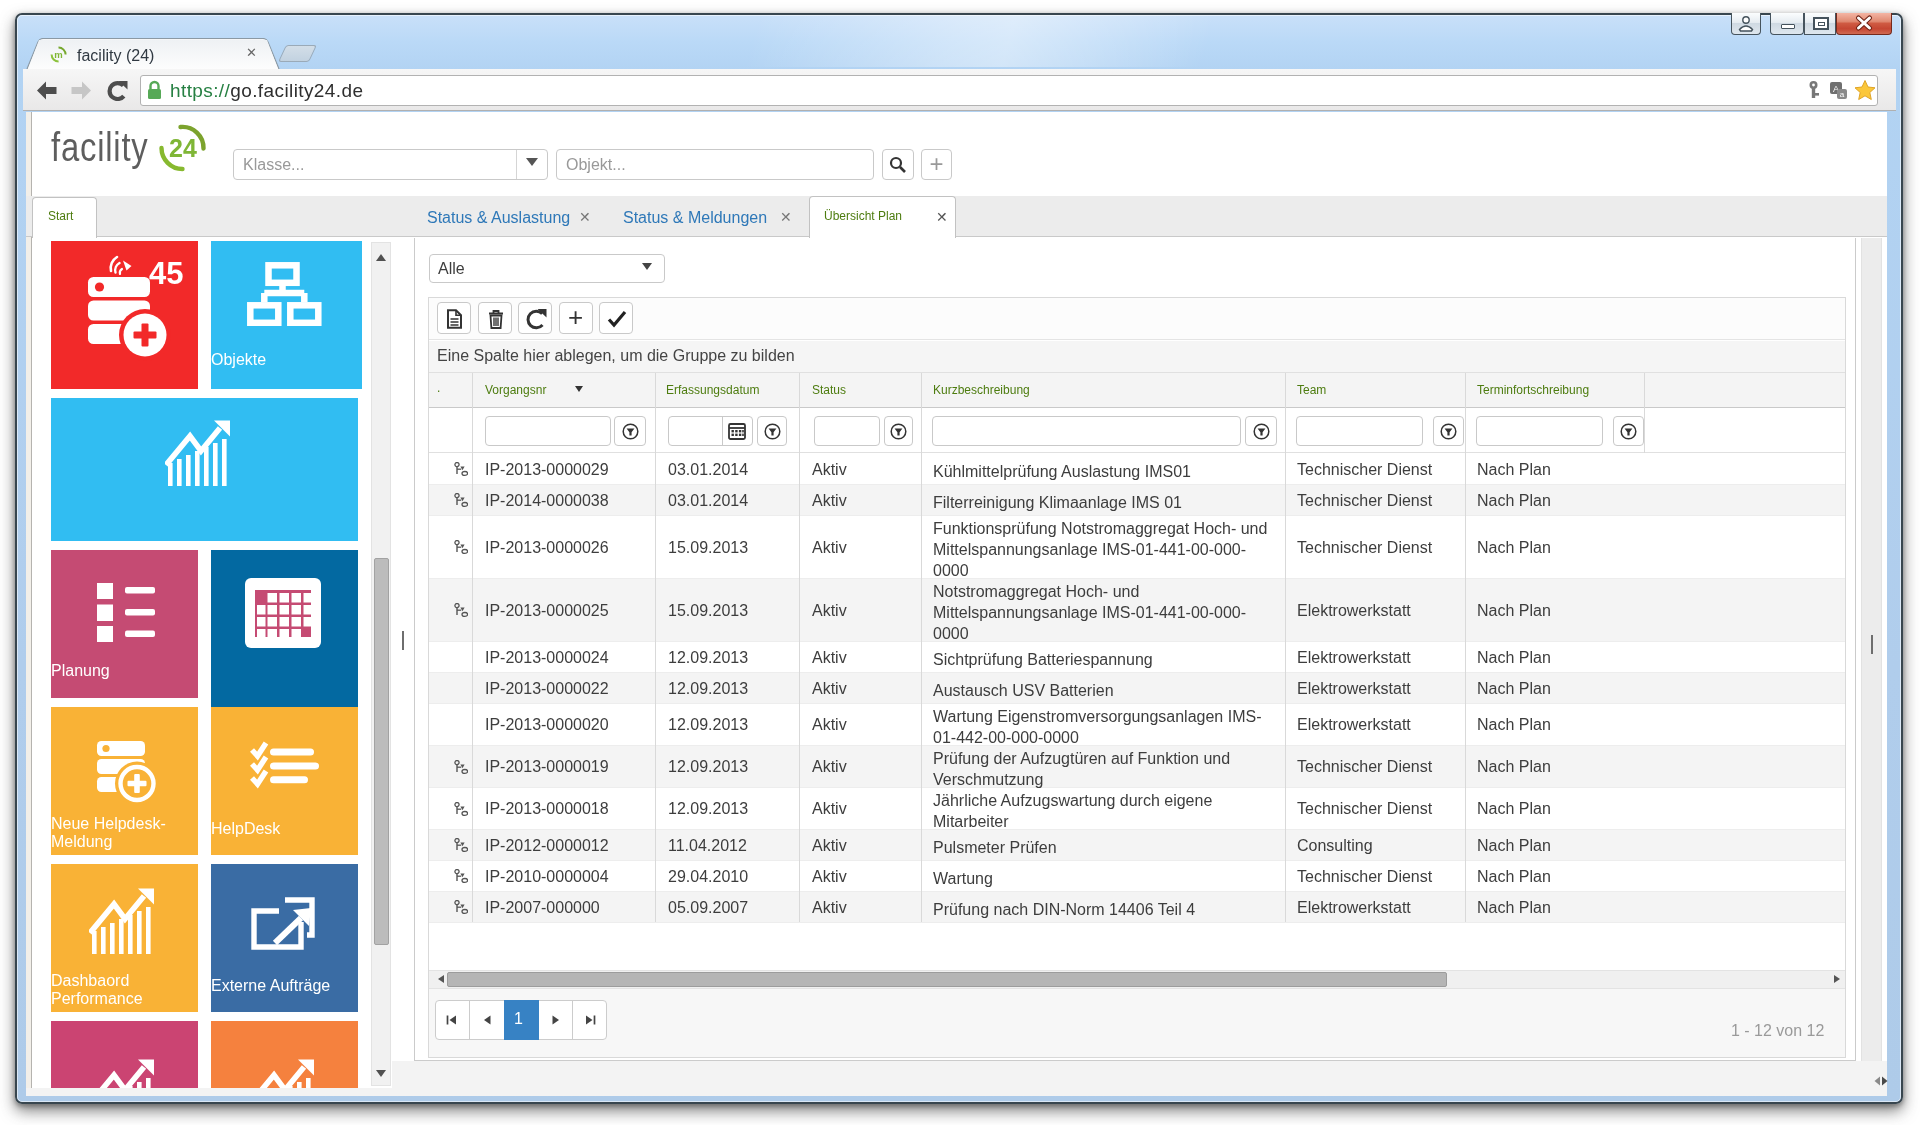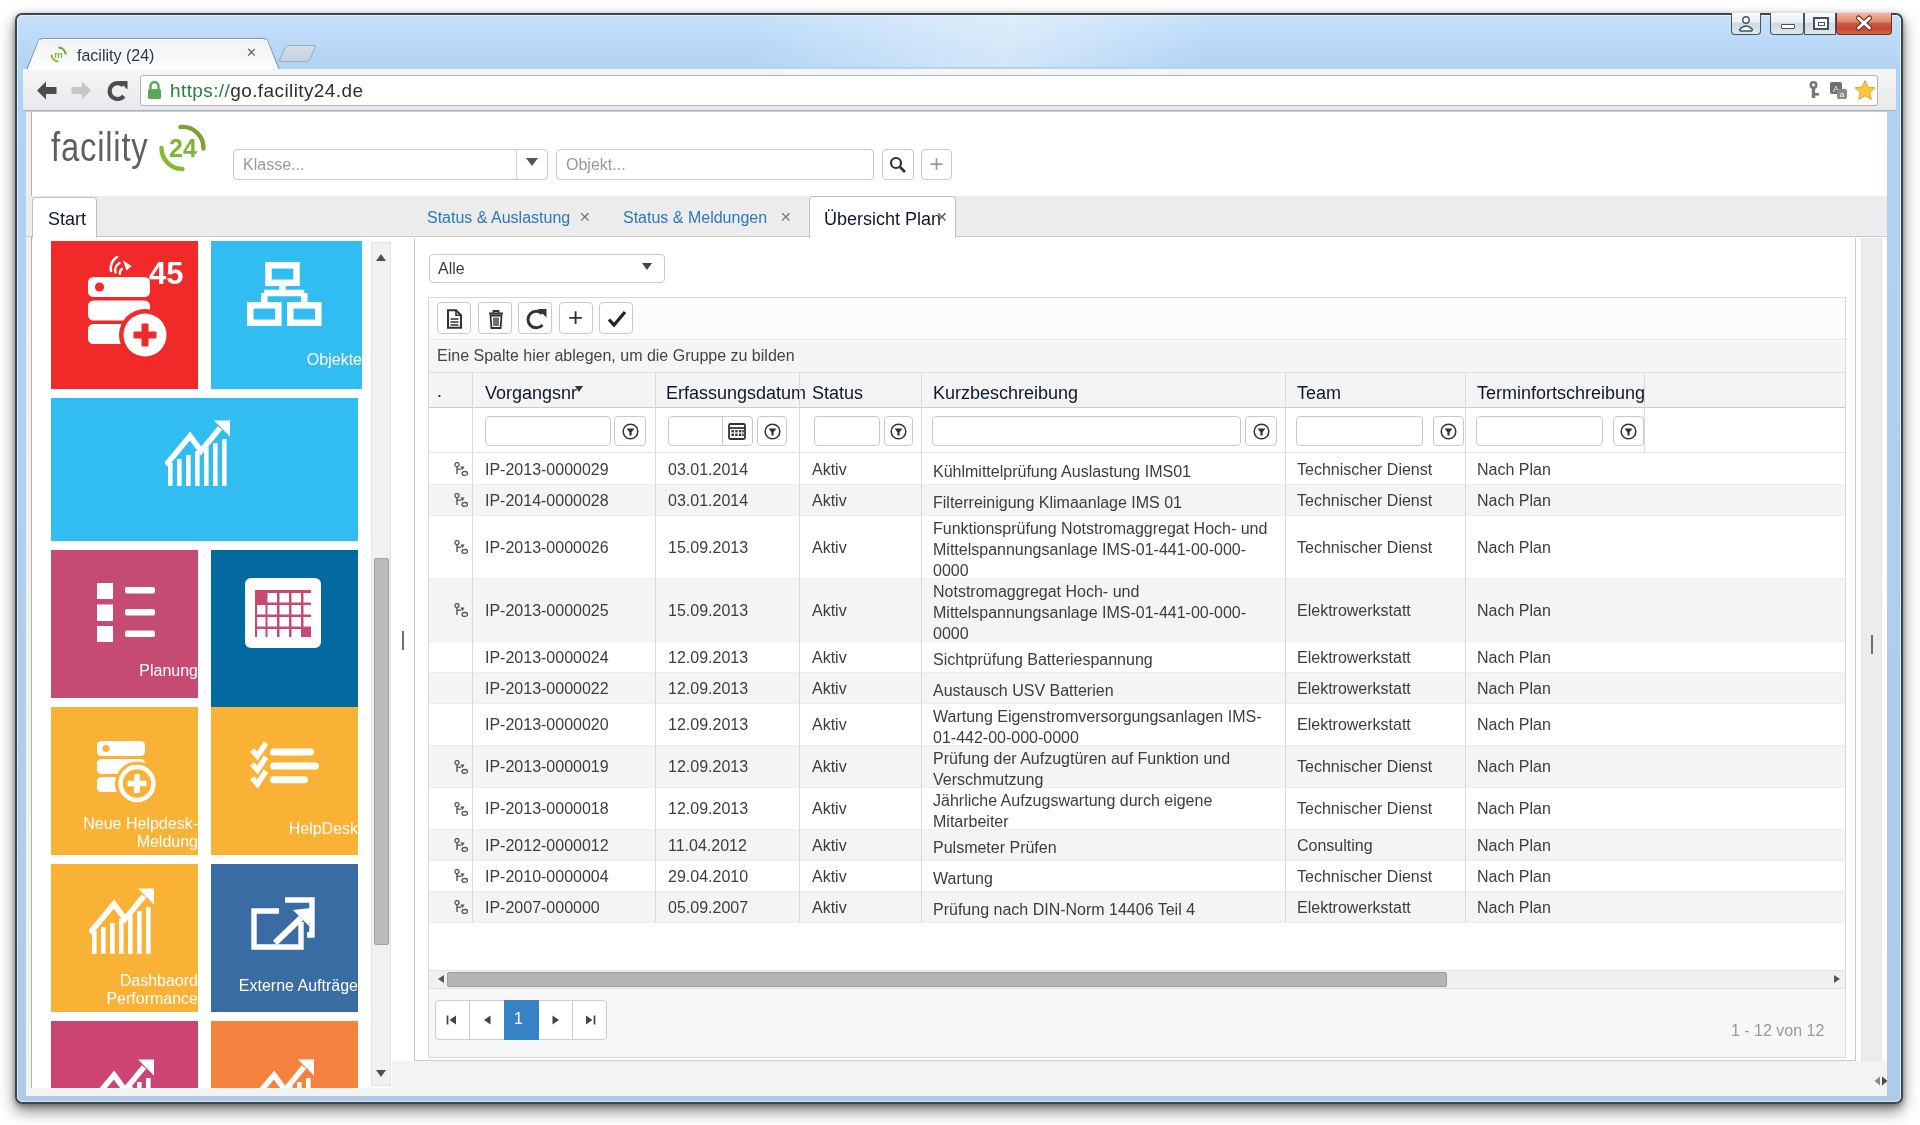--- a/index.html
+++ b/index.html
@@ -28,7 +28,7 @@
 .ph{color:#999;font-size:16px;line-height:29px;padding-left:10px}
 .fbtn{background:#fff;border:1px solid #c9c9c9;border-radius:4px}
 .gtxt{font-size:16px;color:#3d3d3d}
-.htxt{font-size:18px;color:#0f172a}
+.htxt{font-size:12px;color:#4d7c0f}
 .vline{background:#d9d9d9;width:1px;z-index:3}
 </style>
 </head>

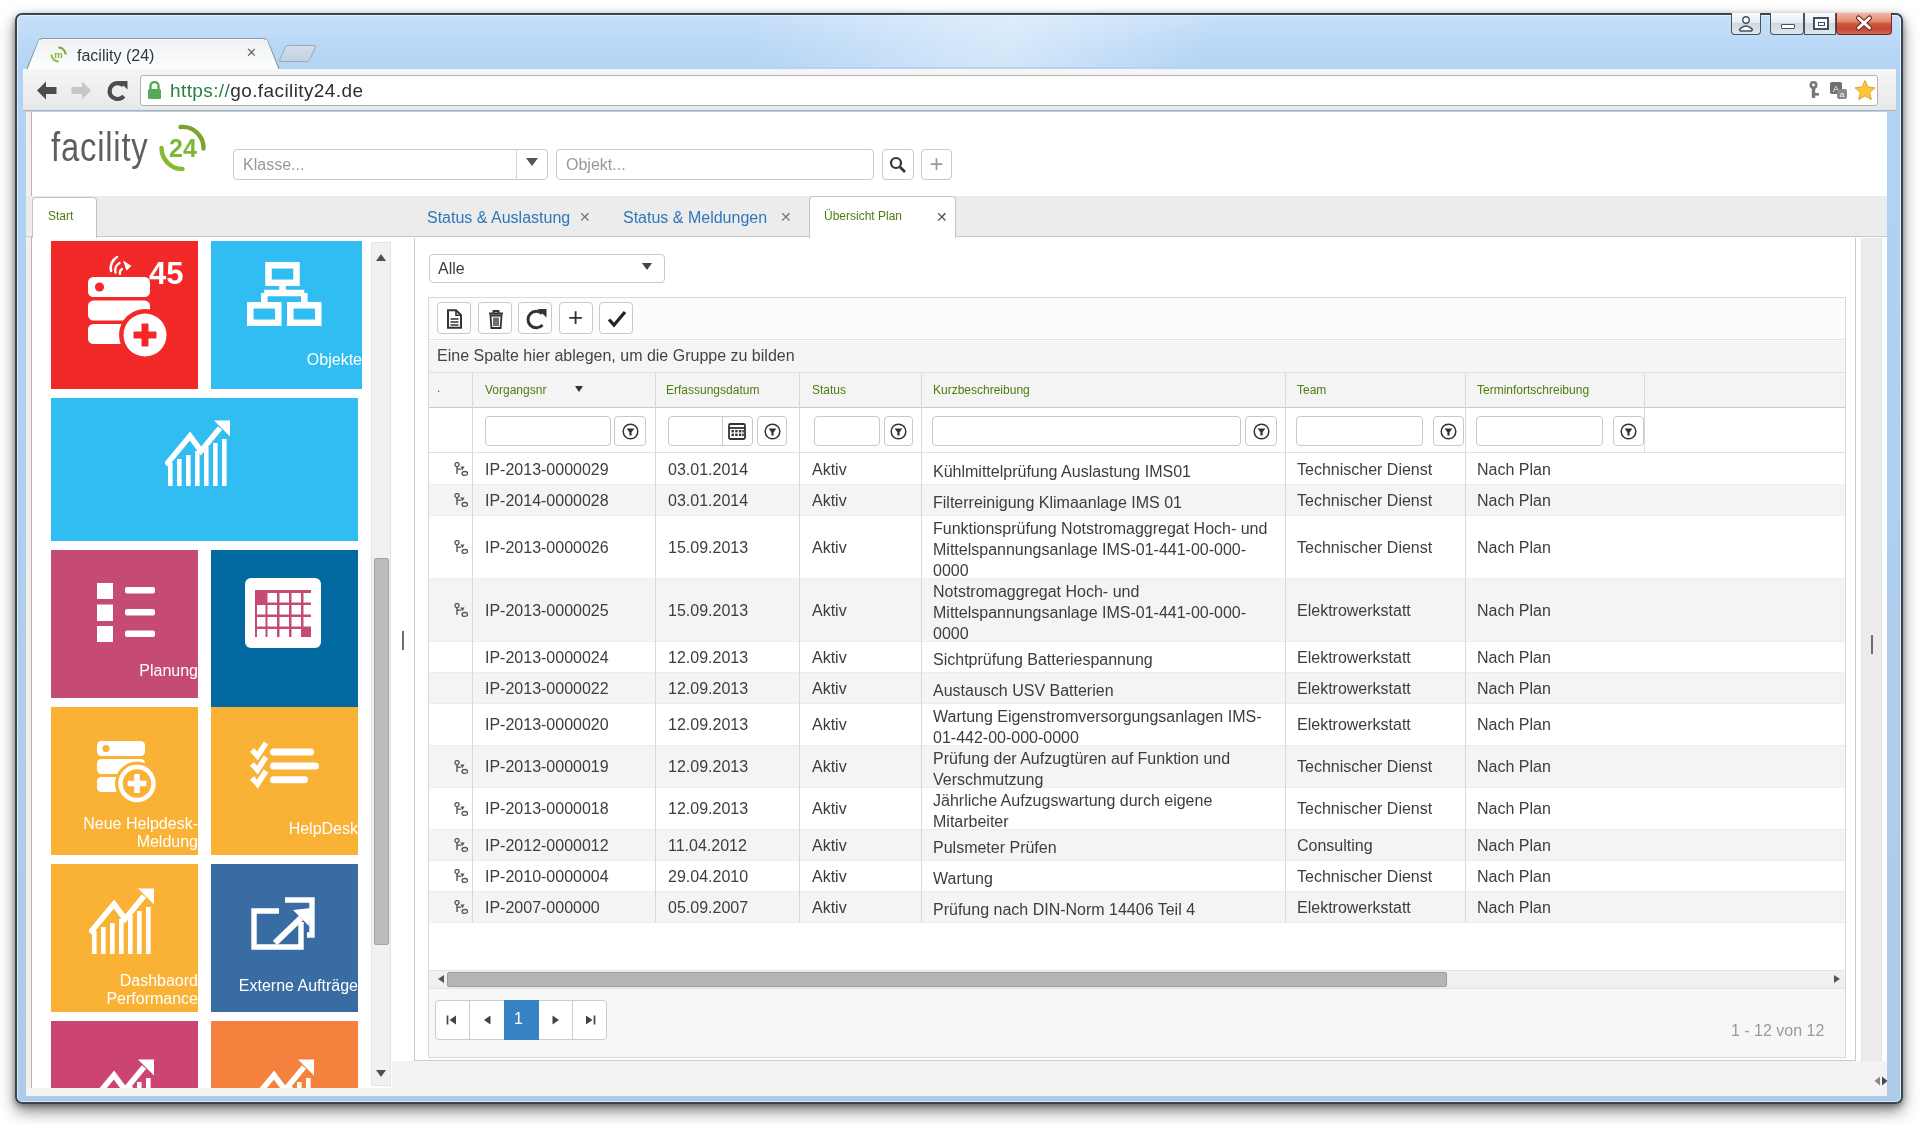--- a/index.html
+++ b/index.html
@@ -22,7 +22,7 @@
 .viewport{left:26px;top:112px;width:1861px;height:984px;background:#fff}
 .lline{left:31px;top:112px;width:1px;height:984px;background:#b5b3af}
 
-.tile{color:#fff;text-align:right;font-size:16px}
+.tile{color:#fff;text-align:left;font-size:16px}
 .tlabel{position:absolute;left:0;right:0;bottom:14px;line-height:18px}
 .inpt{background:#fff;border:1px solid #c9c9c9;border-radius:4px}
 .ph{color:#999;font-size:16px;line-height:29px;padding-left:10px}

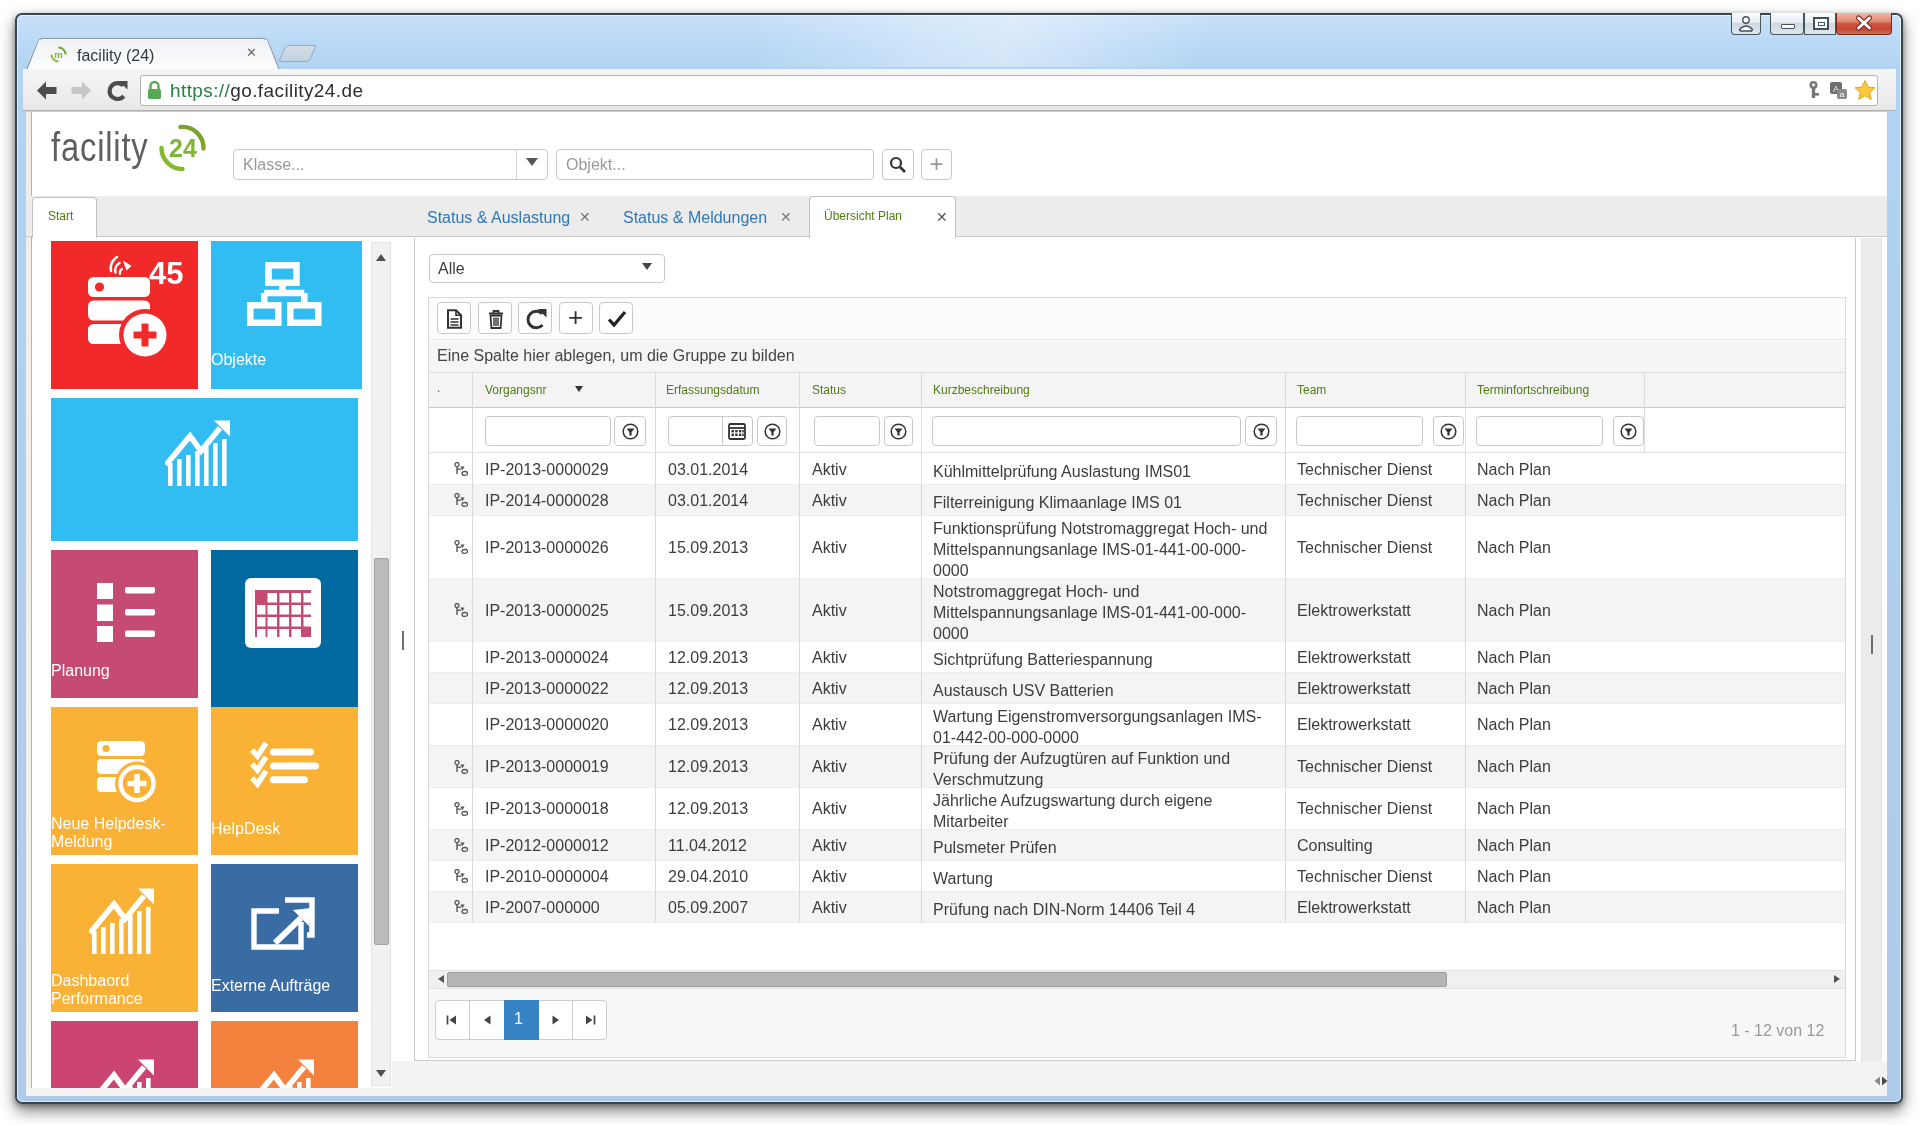--- a/index.html
+++ b/index.html
@@ -473,7 +473,7 @@
     <path d="M6.4 4.6 H10.6 L8.5 8.2 Z" fill="#555"></path>
     <ellipse cx="10.8" cy="11.4" rx="2.8" ry="1.9" fill="none" stroke="#555" stroke-width="1.3"></ellipse>
   </svg>
-<div class="a gtxt" style="left:485px;top:491.5px">IP-2014-0000028</div>
+<div class="a gtxt" style="left:485px;top:491.5px">IP-2014-0000038</div>
 <div class="a gtxt" style="left:668px;top:491.5px">03.01.2014</div>
 <div class="a gtxt" style="left:812px;top:491.5px">Aktiv</div>
 <div class="a gtxt" style="left:933px;top:491.5px;line-height:21px">Filterreinigung Klimaanlage IMS 01</div>

